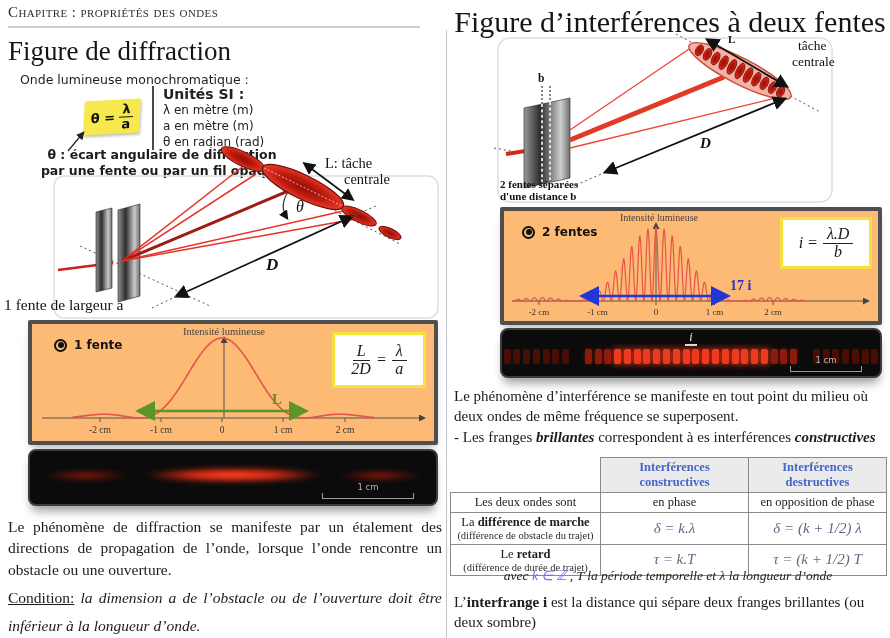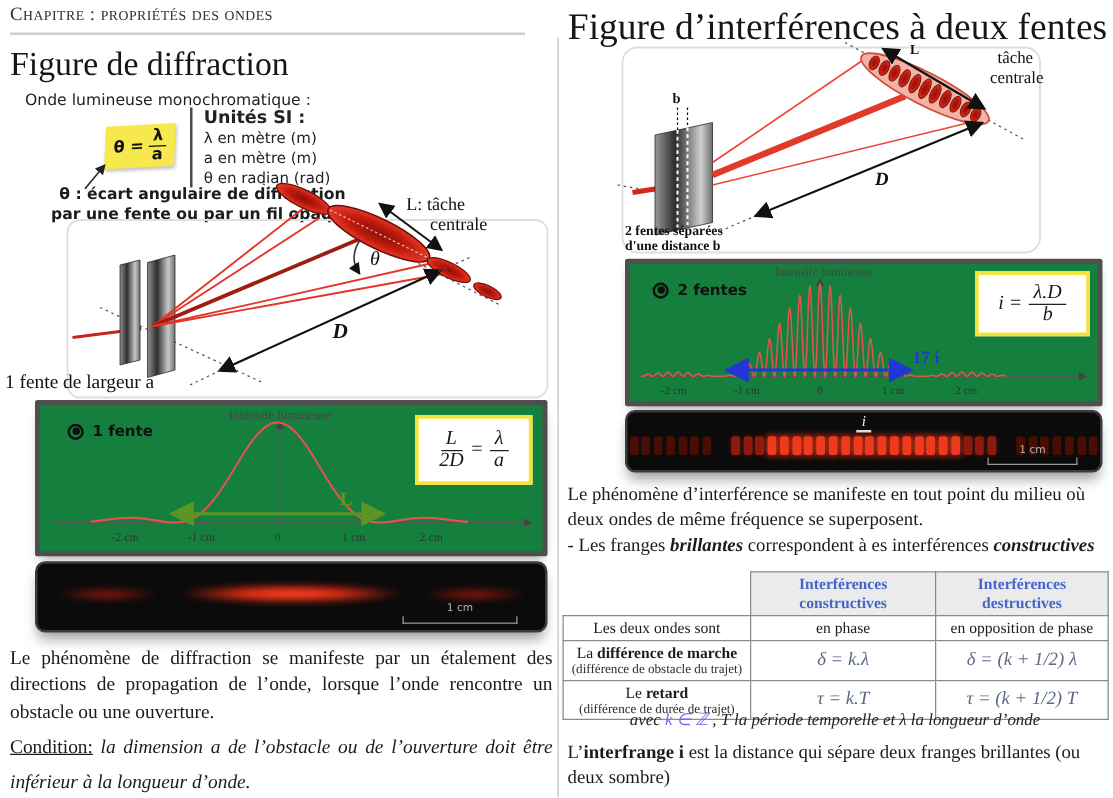--- a/index.html
+++ b/index.html
@@ -25,7 +25,7 @@
   .unites .t{font-weight:bold;font-size:14px;}
   .caption{font-weight:bold;font-size:12.5px;text-align:center;line-height:1.25;color:#1c1c1c;}
   
-  .panel{border:4px solid #4f4f4f;background:#15803d;border-radius:2px;
+  .panel{border:4px solid #4f4f4f;background:#fdba74;border-radius:2px;
          box-shadow:0 6px 9px -4px rgba(0,0,0,.35);}
   .legend{display:flex;align-items:center;gap:7px;font-family:"DejaVu Sans",sans-serif;
           font-weight:bold;font-size:12px;color:#111;}

